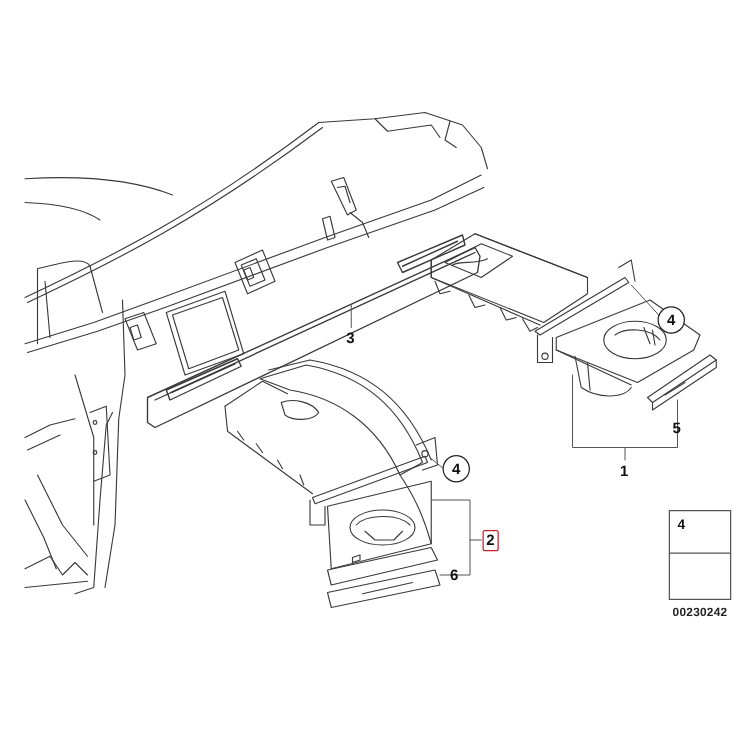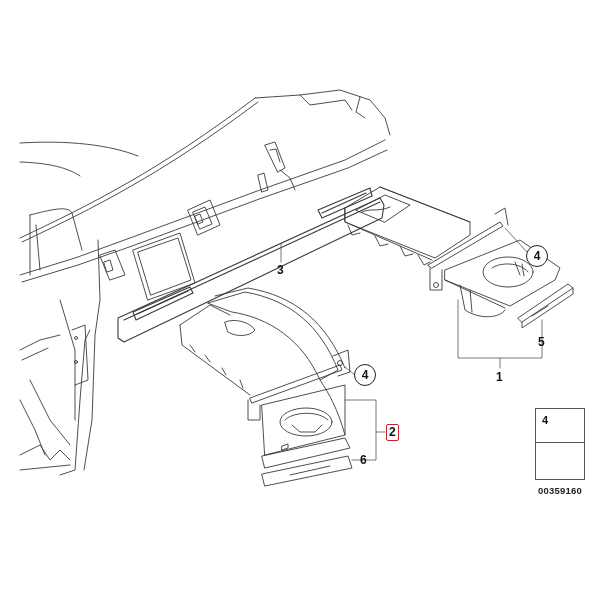--- a/index.html
+++ b/index.html
@@ -176,6 +176,6 @@
   <div class="legend-divider"></div>
   <span style="position:absolute; left:4px; top:38px; width:42px; height:30px;"></span>
 </div>
-<div class="legend-code">00359160</div>
+<div class="legend-code">00230242</div>
 
 </body></html>

